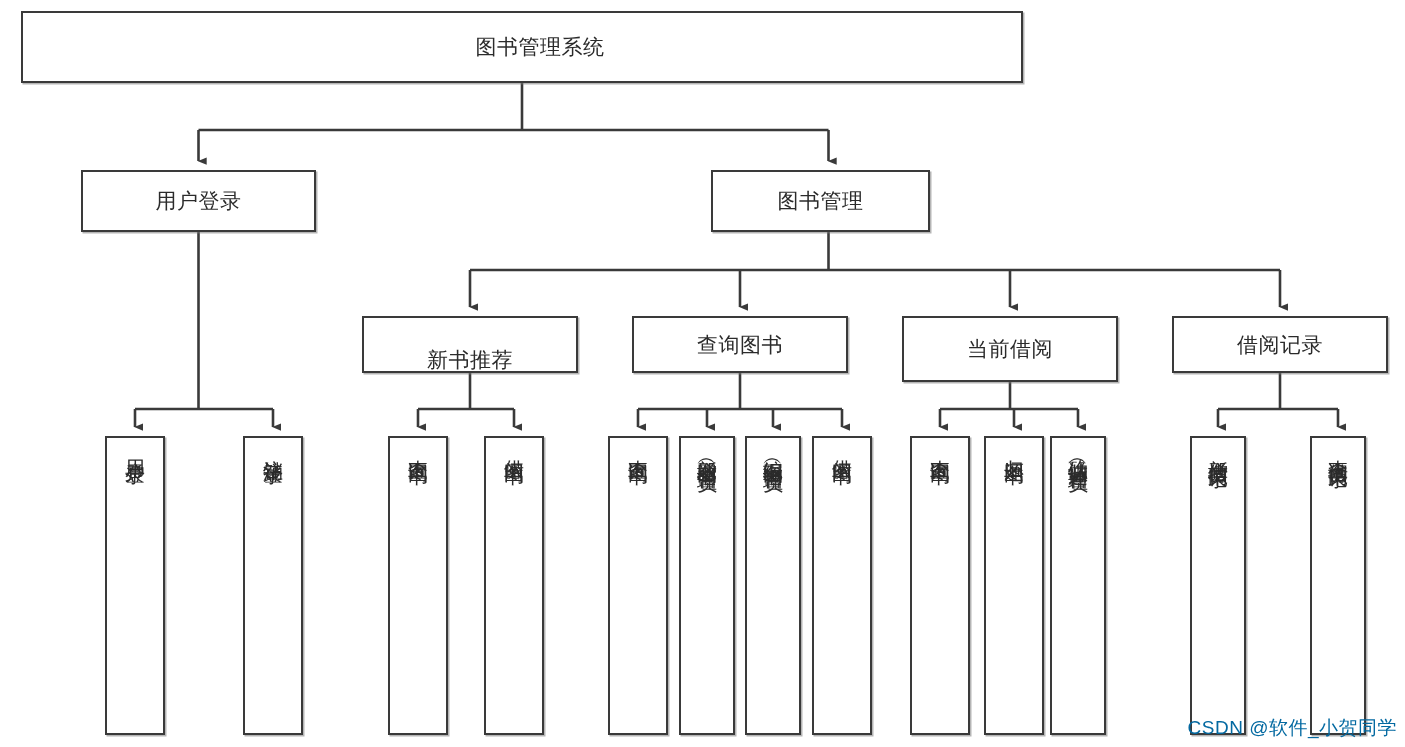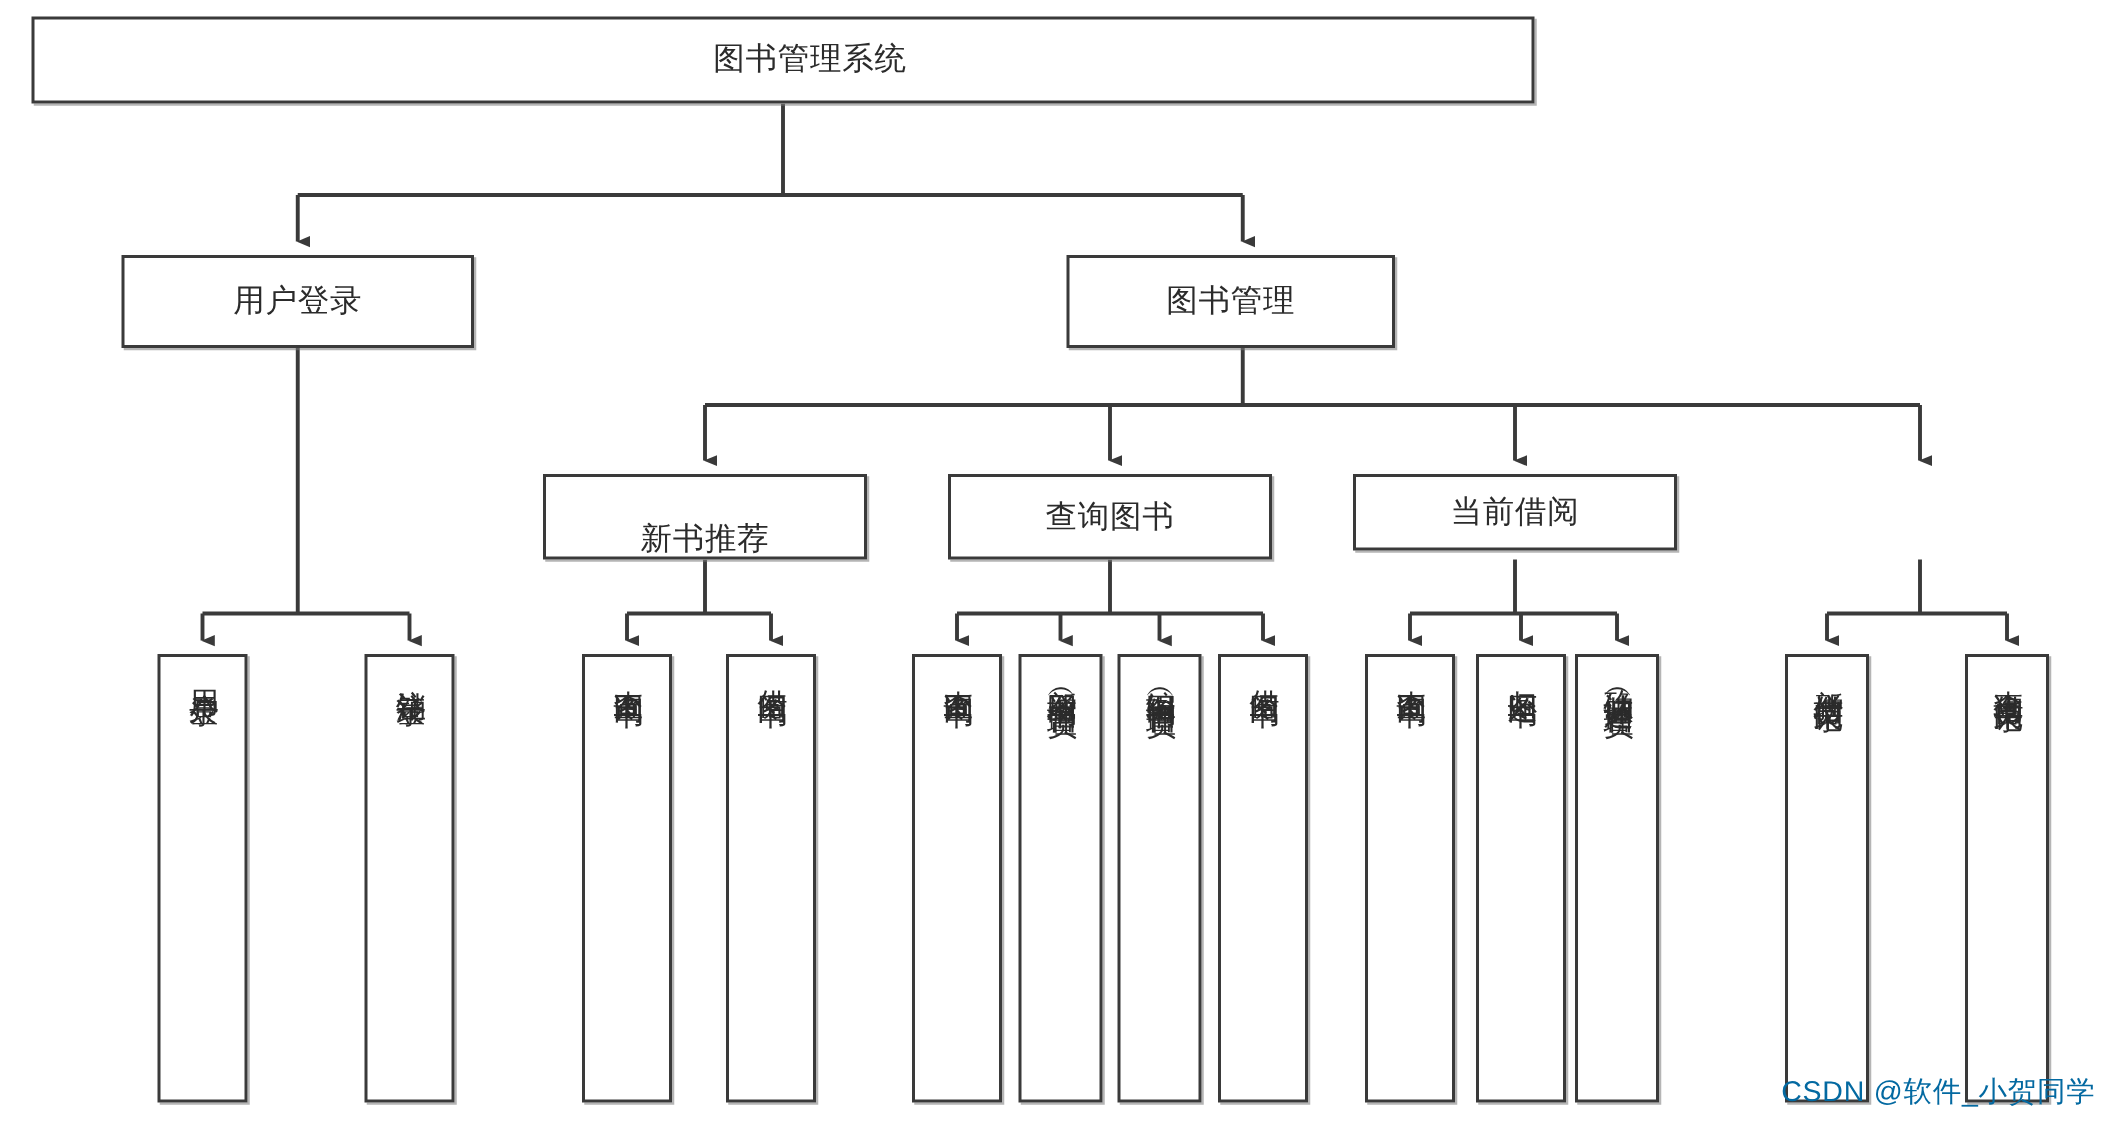--- a/index.html
+++ b/index.html
@@ -113,7 +113,7 @@
       </g>
   </svg>
 
-  <div class="node-box" style="left: 21px; top: 11px; width: 1002px; height: 58px; padding-left: 36px;">
+  <div class="node-box" style="left: 21px; top: 11px; width: 1002px; height: 72px; padding-left: 36px;">
     <span class="node-label">图书管理系统</span>
   </div>
 

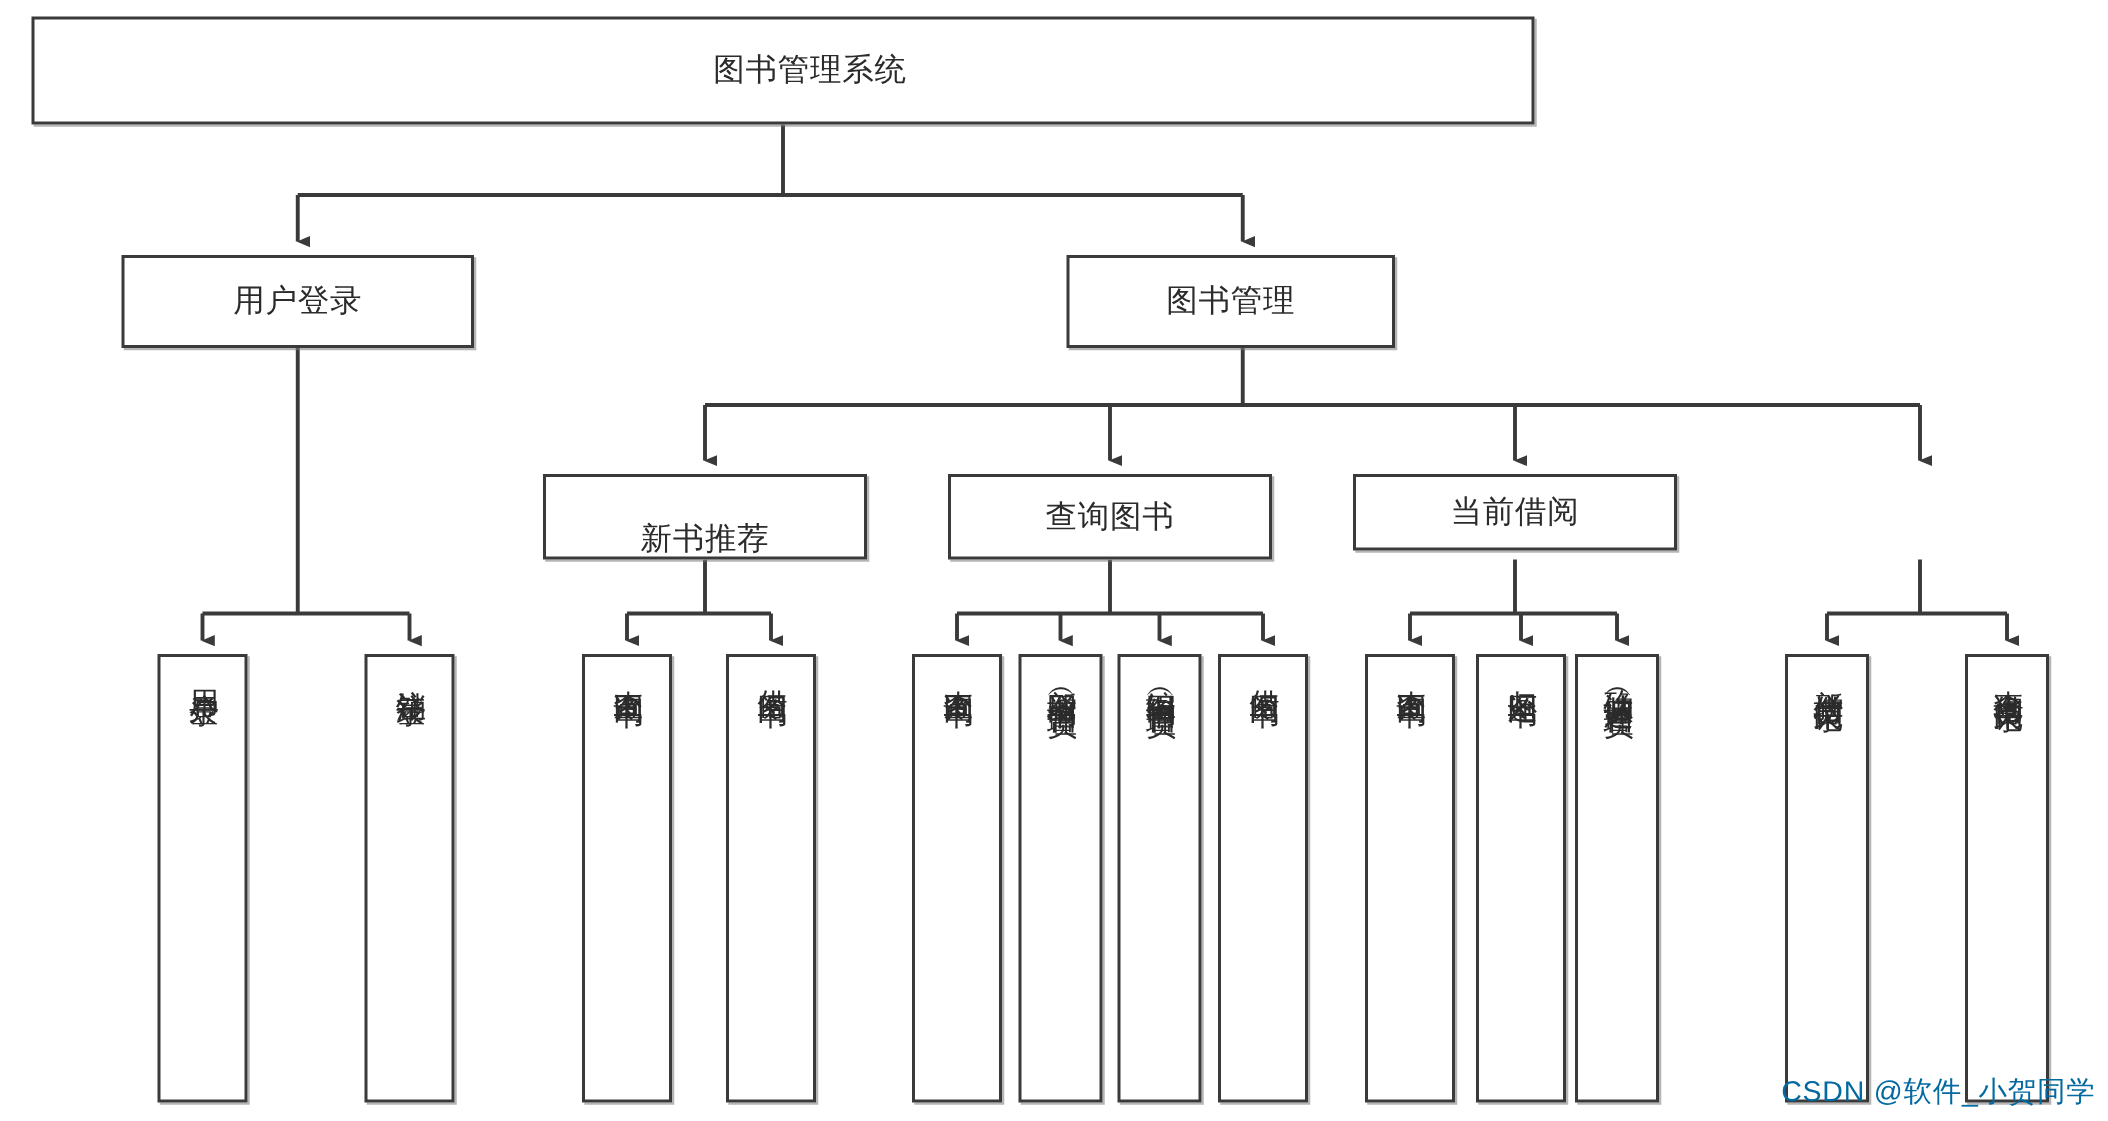--- a/index.html
+++ b/index.html
@@ -130,7 +130,7 @@
   <div class="node-box" style="left: 632px; top: 316px; width: 216px; height: 57px;">
     <span class="node-label">查询图书</span>
   </div>
-  <div class="node-box" style="left: 902px; top: 316px; width: 216px; height: 51px;">
+  <div class="node-box" style="left: 902px; top: 316px; width: 216px; height: 66px;">
     <span class="node-label">当前借阅</span>
   </div>
 

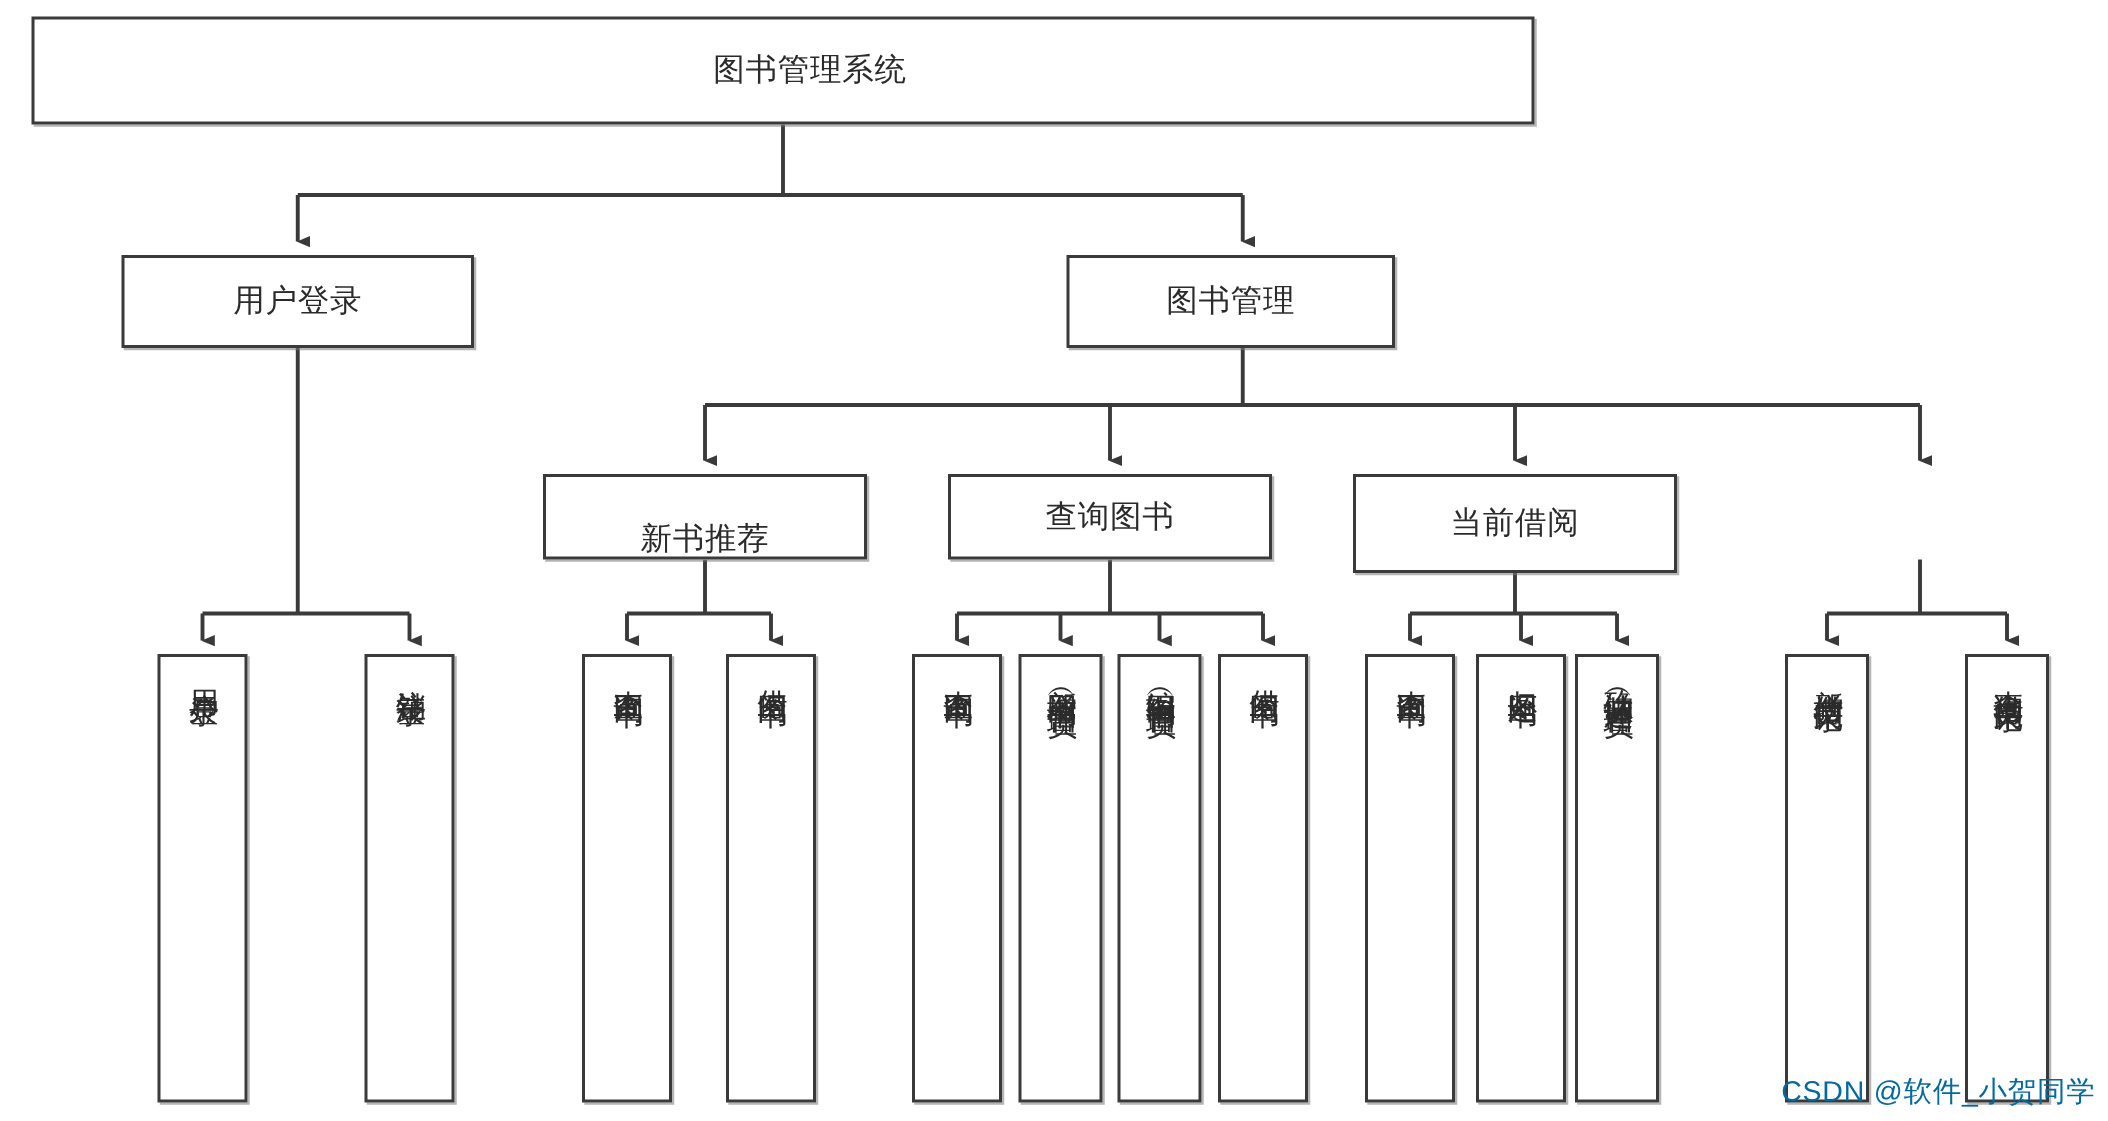--- a/index.html
+++ b/index.html
@@ -133,6 +133,9 @@
   <div class="node-box" style="left: 902px; top: 316px; width: 216px; height: 66px;">
     <span class="node-label">当前借阅</span>
   </div>
+  <div class="node-box" style="left: 1172px; top: 316px; width: 216px; height: 57px;">
+    <span class="node-label">借阅记录</span>
+  </div>
 
   <div class="node-box vertical" style="left: 105px; top: 436px; width: 60px; height: 299px;">
     <span class="node-label">用户登录</span>

